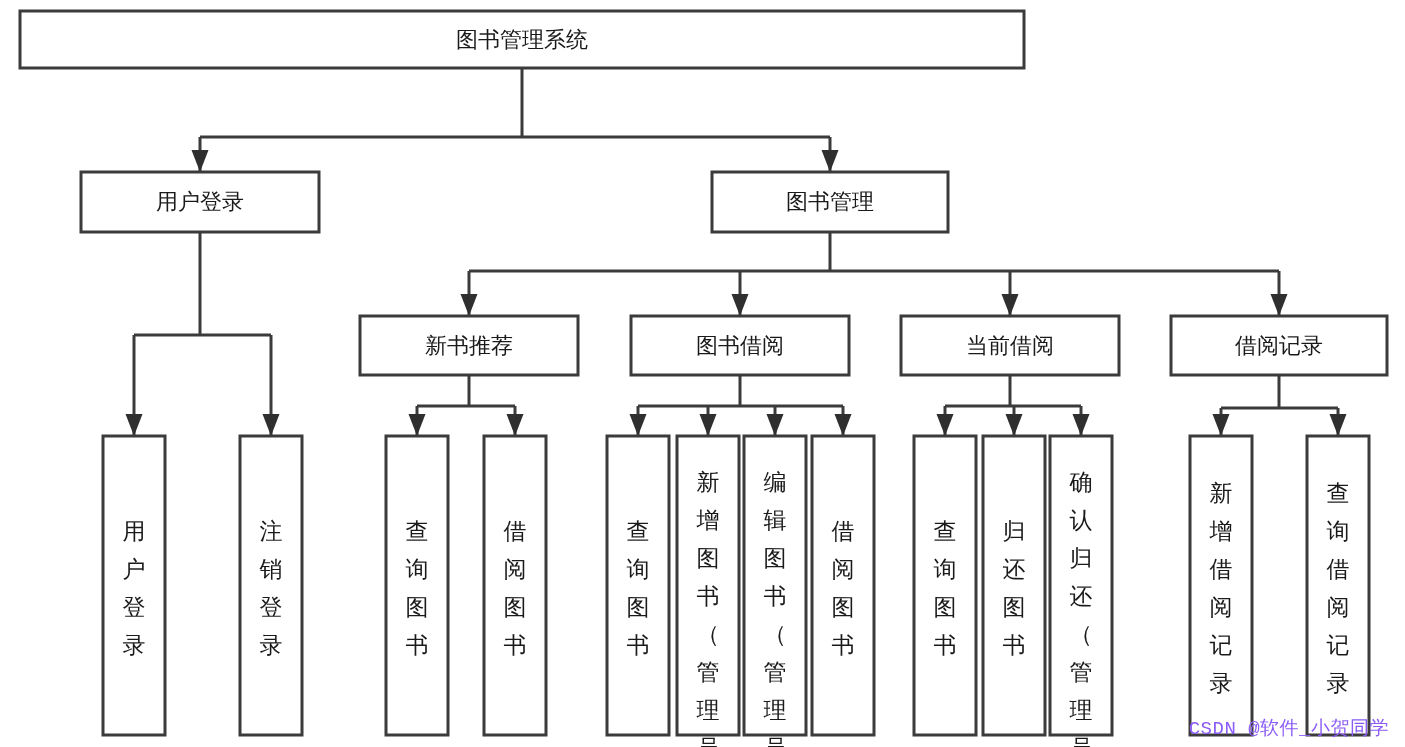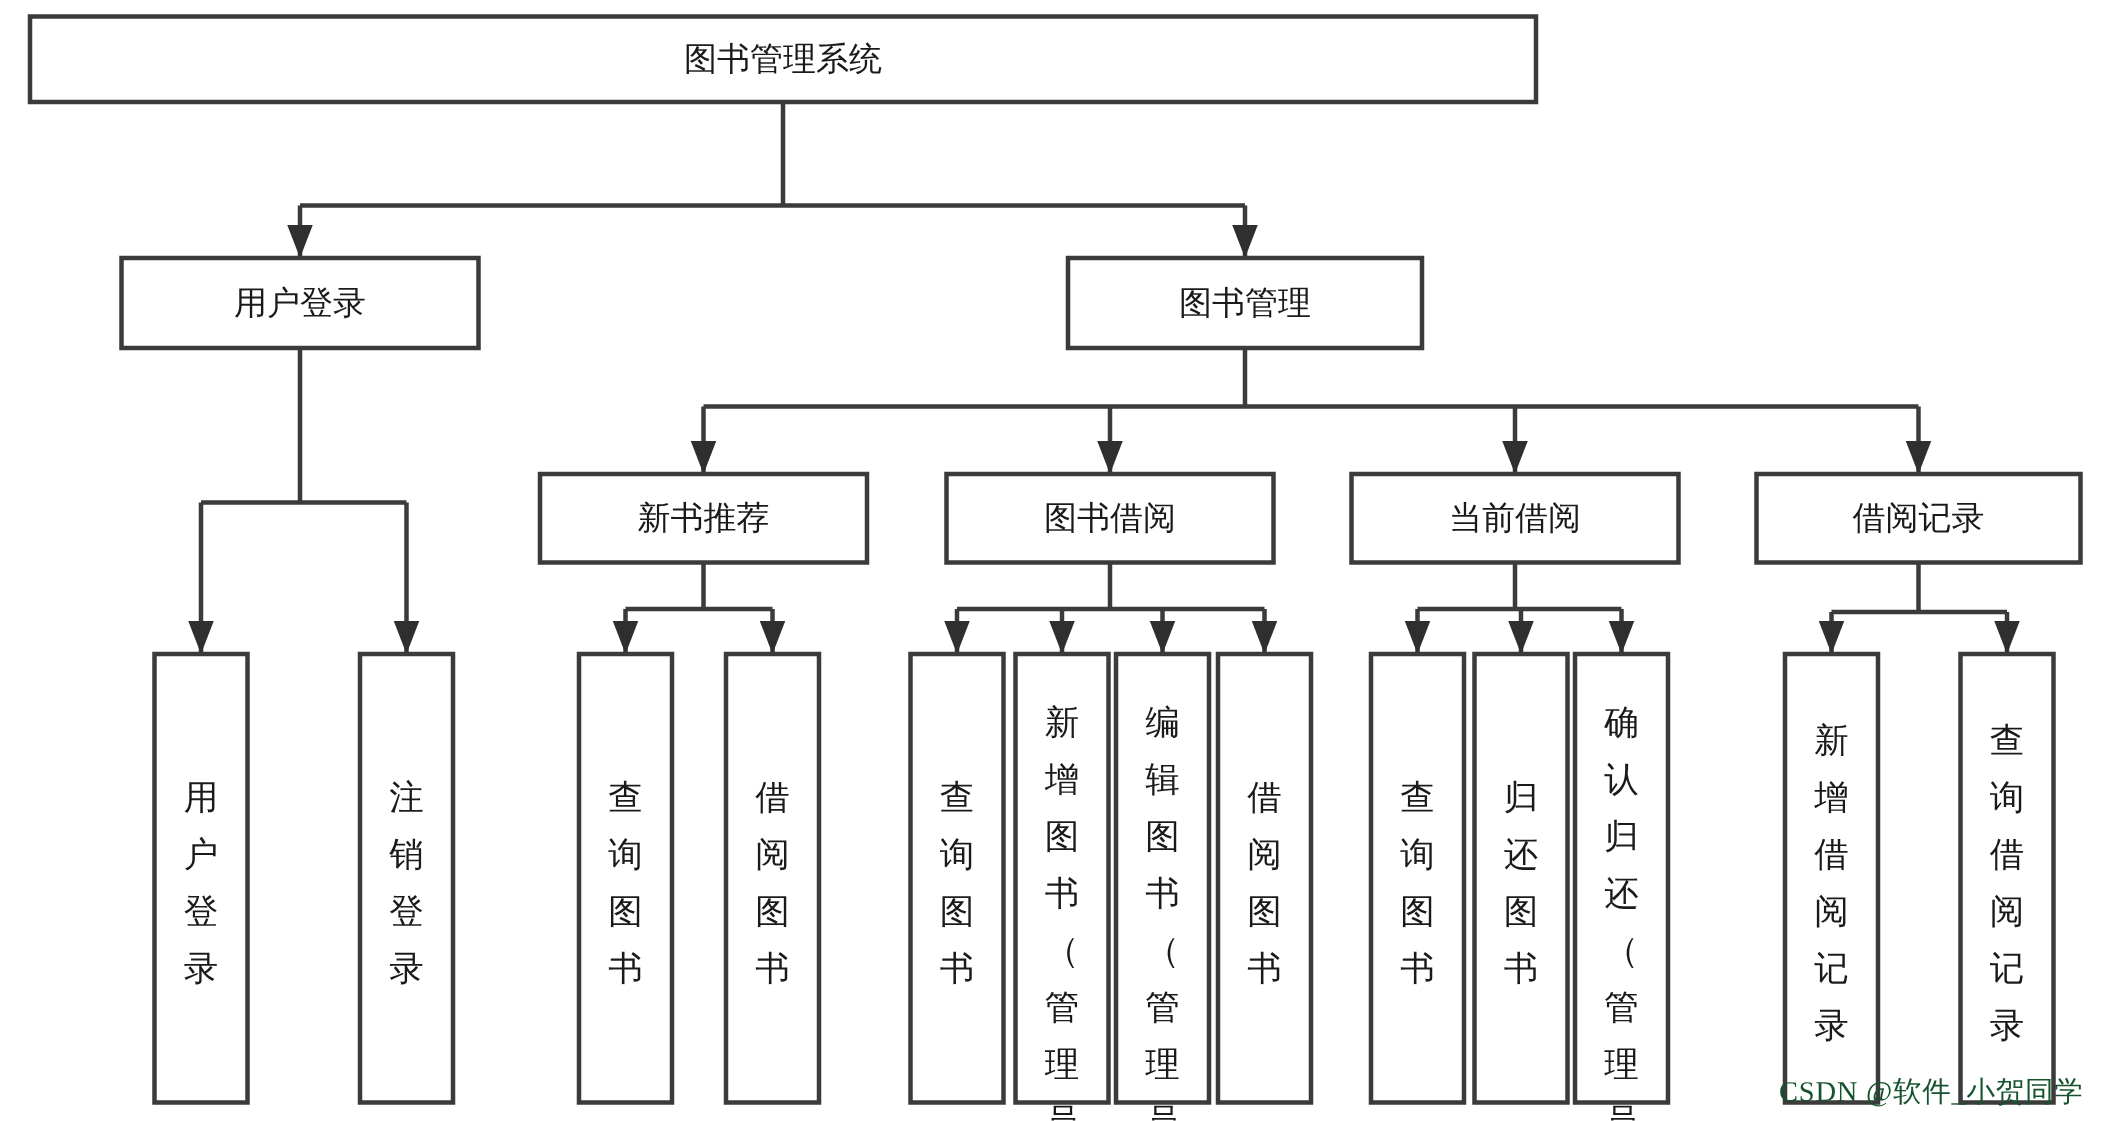--- a/index.html
+++ b/index.html
@@ -42,9 +42,9 @@
     position:absolute;
     right:16px;
     bottom:6px;
-    font-family:Liberation Serif, serif;
+    font-family:Liberation Mono, monospace;
     font-size:19px;
-    color:#14532d;
+    color:#8b5cf6;
     letter-spacing:0.5px;
     white-space:nowrap;
     user-select:none;

